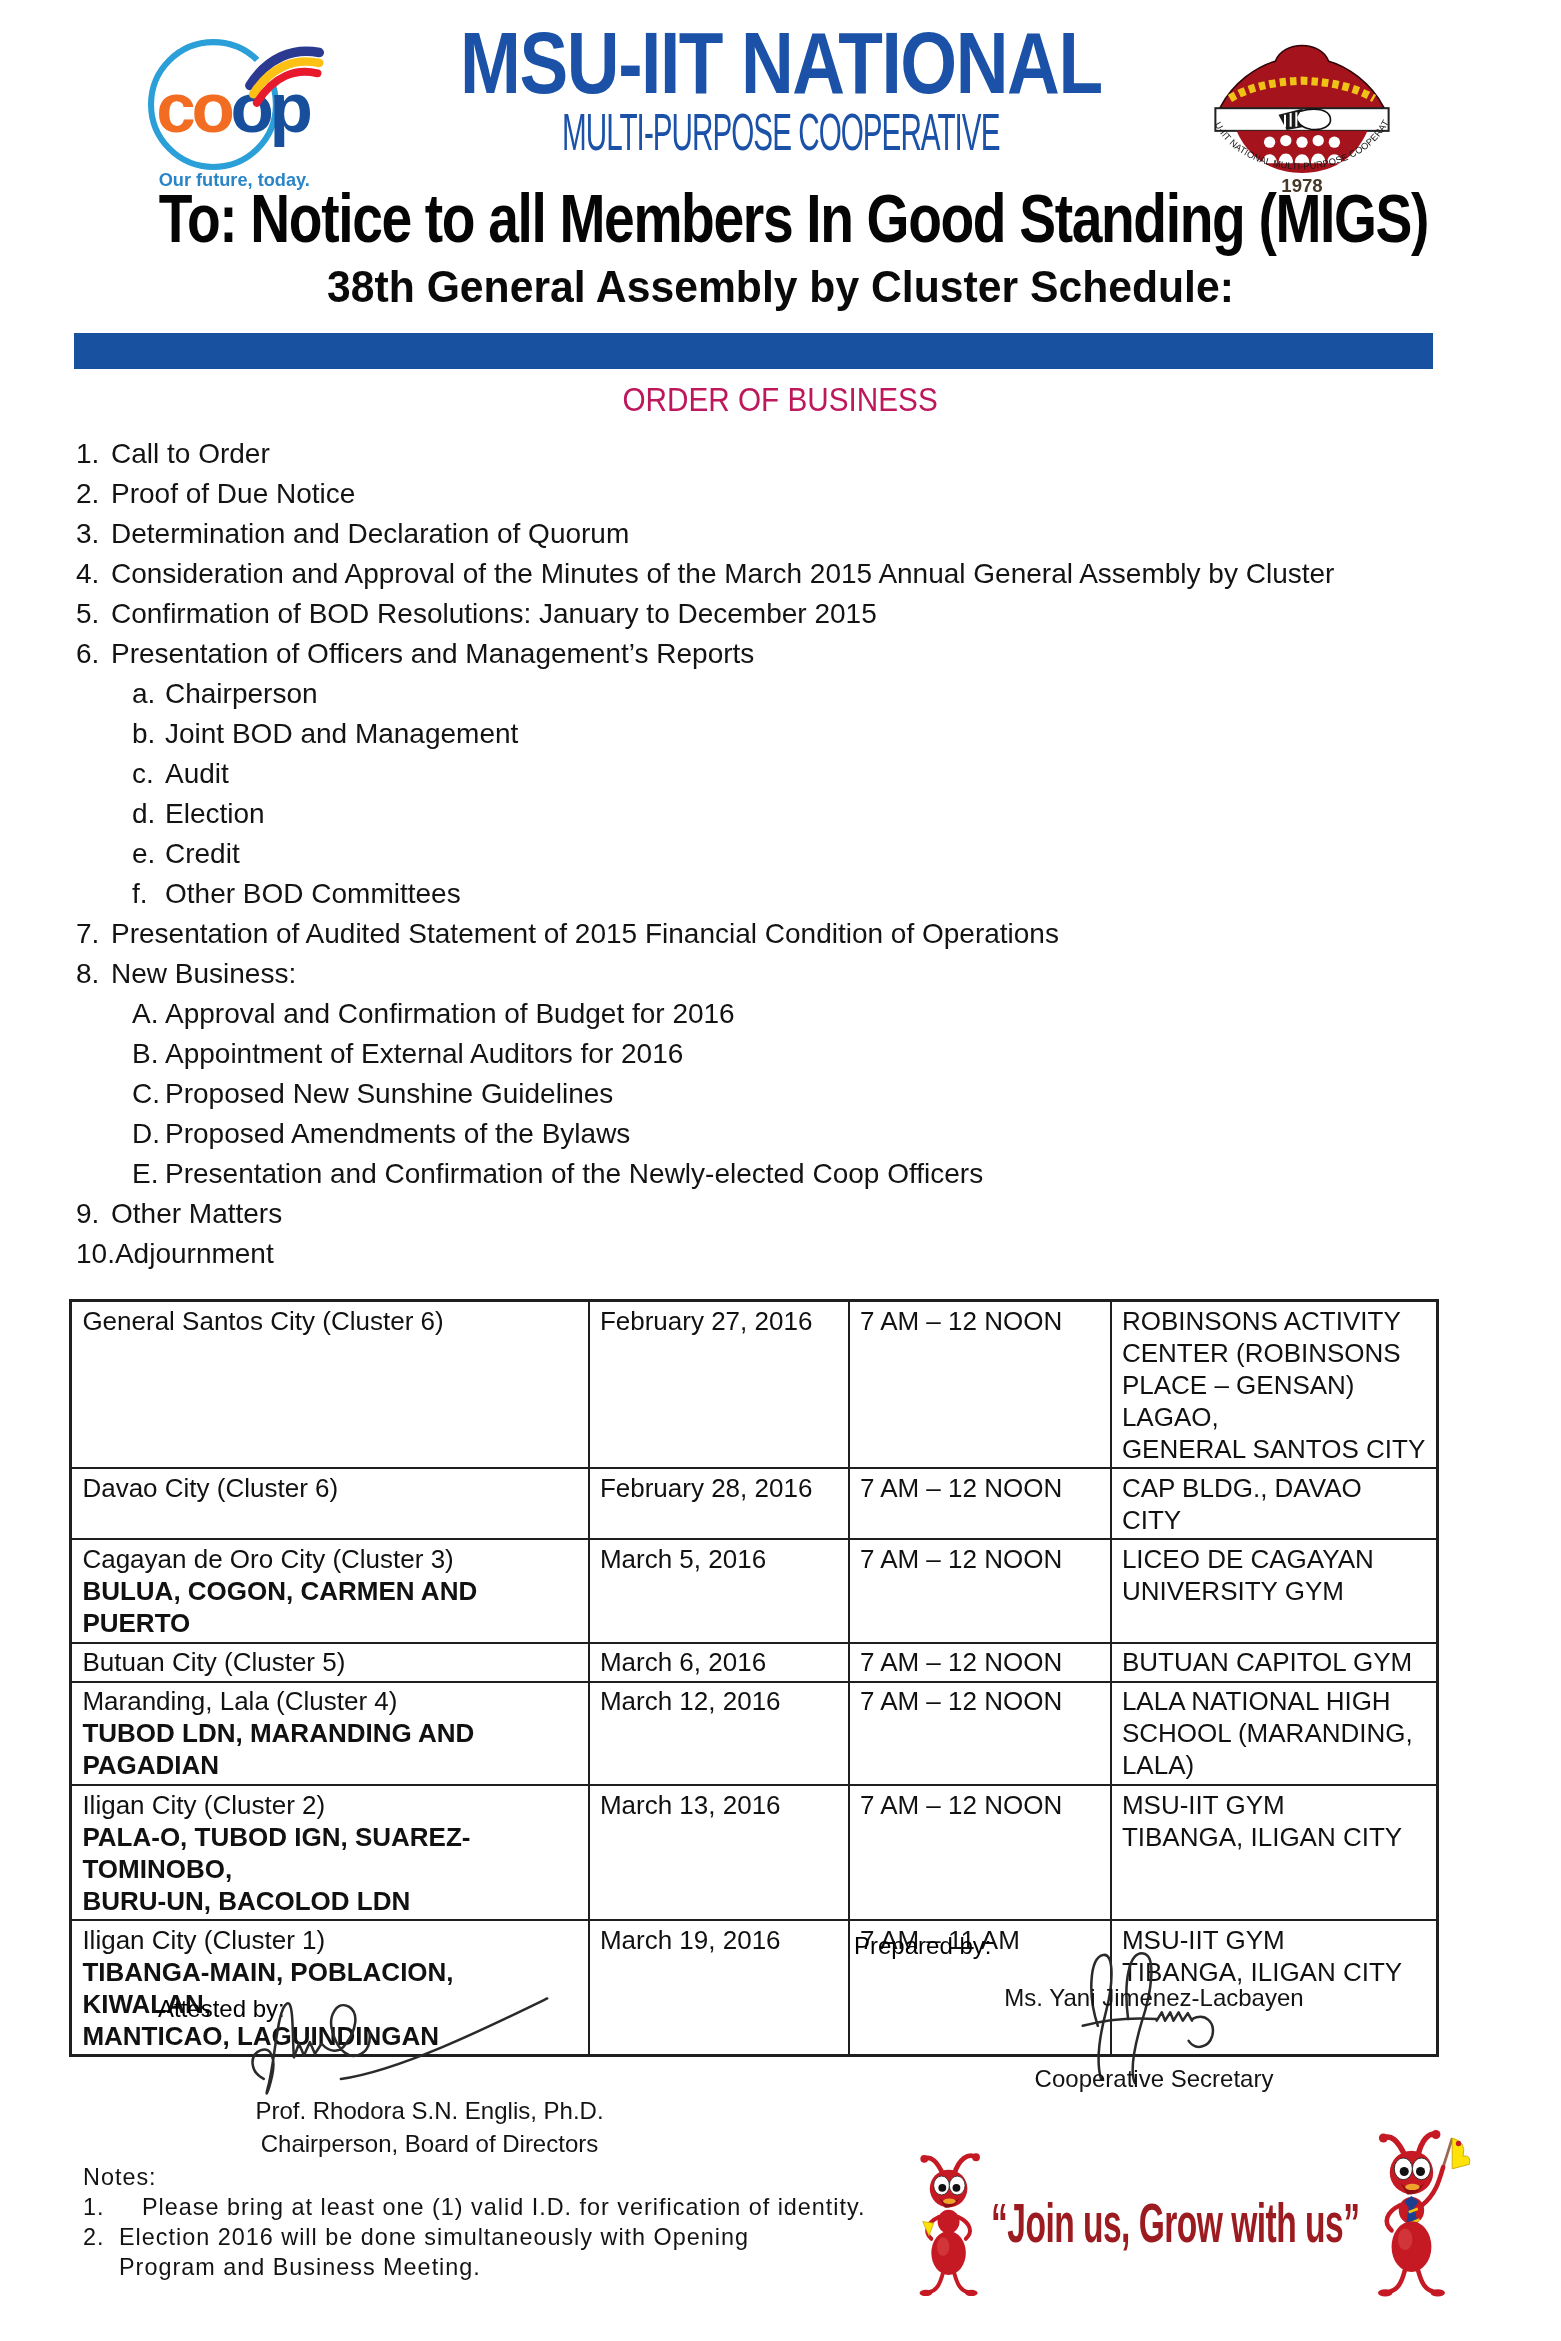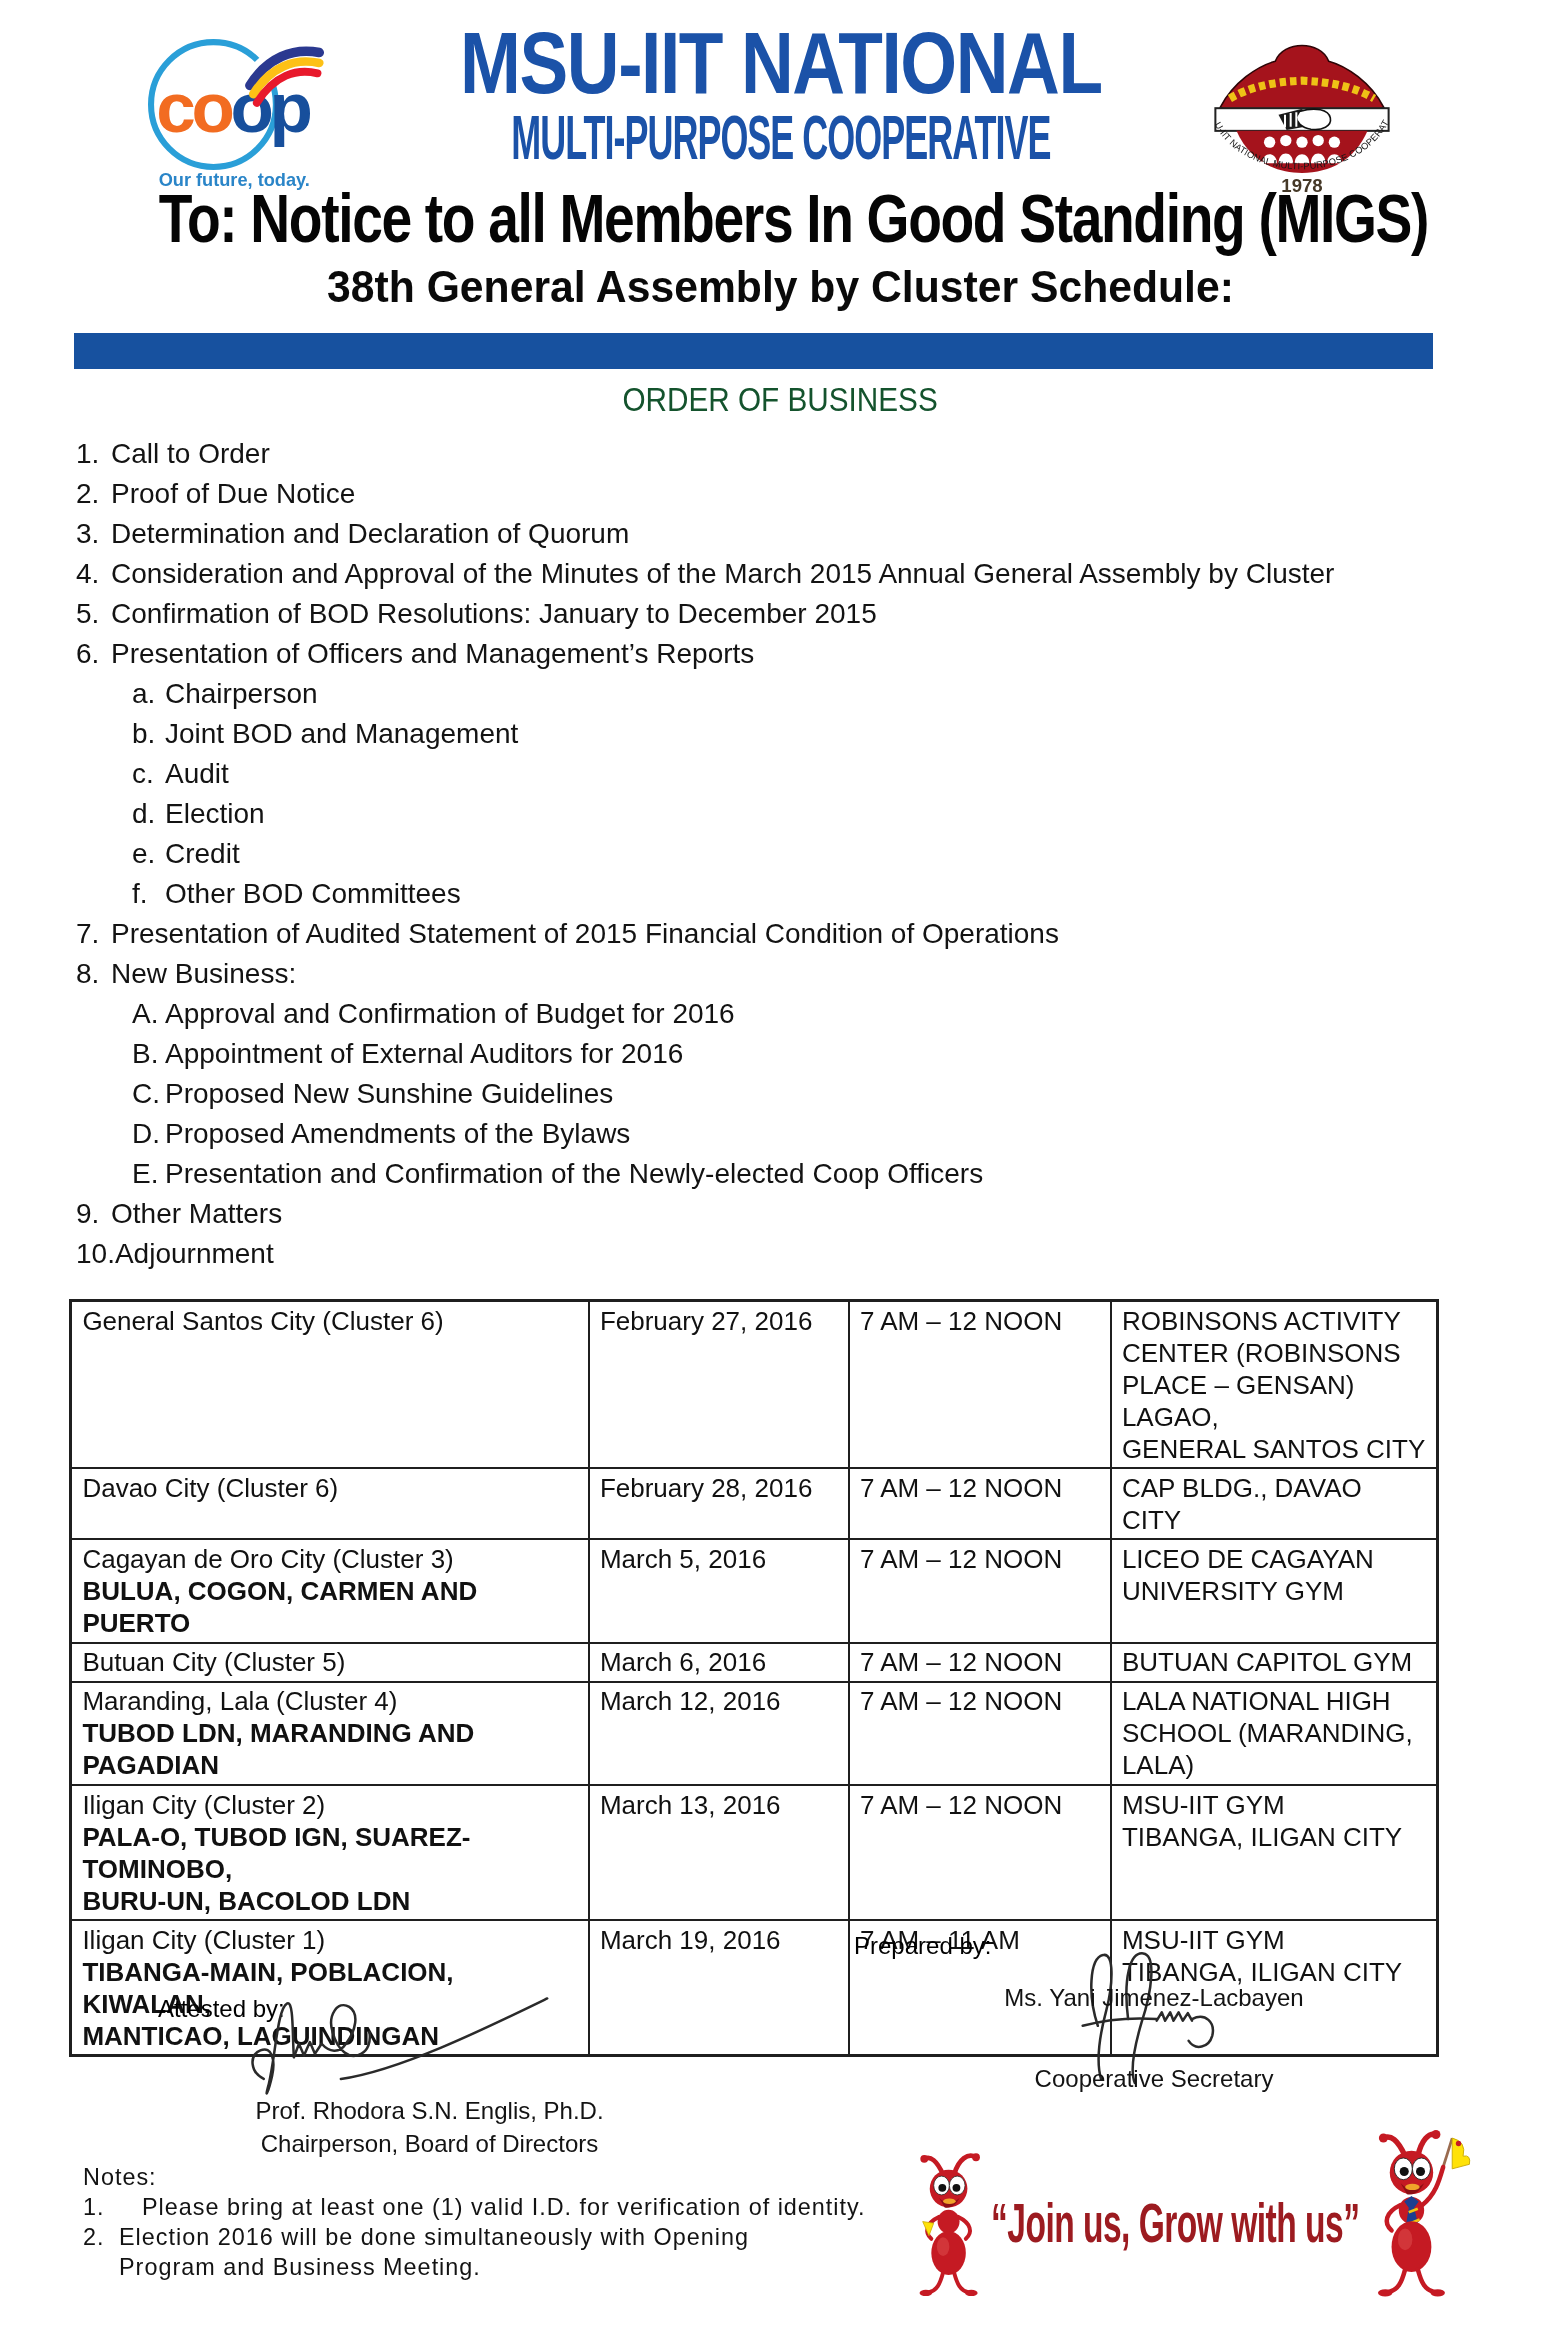--- a/index.html
+++ b/index.html
@@ -12,7 +12,7 @@
   
   #org1{top:19px;font-size:87px;font-weight:bold;color:#1b52a8;line-height:1;}
   #org1 .sqz{transform:scaleX(.84);letter-spacing:-1.7px;}
-  #org2{top:106px;font-size:63px;font-weight:bold;color:#1b52a8;line-height:1;}
+  #org2{top:106px;font-size:52px;font-weight:normal;color:#1b52a8;line-height:1;}
   #org2 .sqz{transform:scaleX(.57);letter-spacing:-1.7px;}
 
   #toLine{top:184px;font-size:69px;font-weight:bold;color:#050505;line-height:1;}

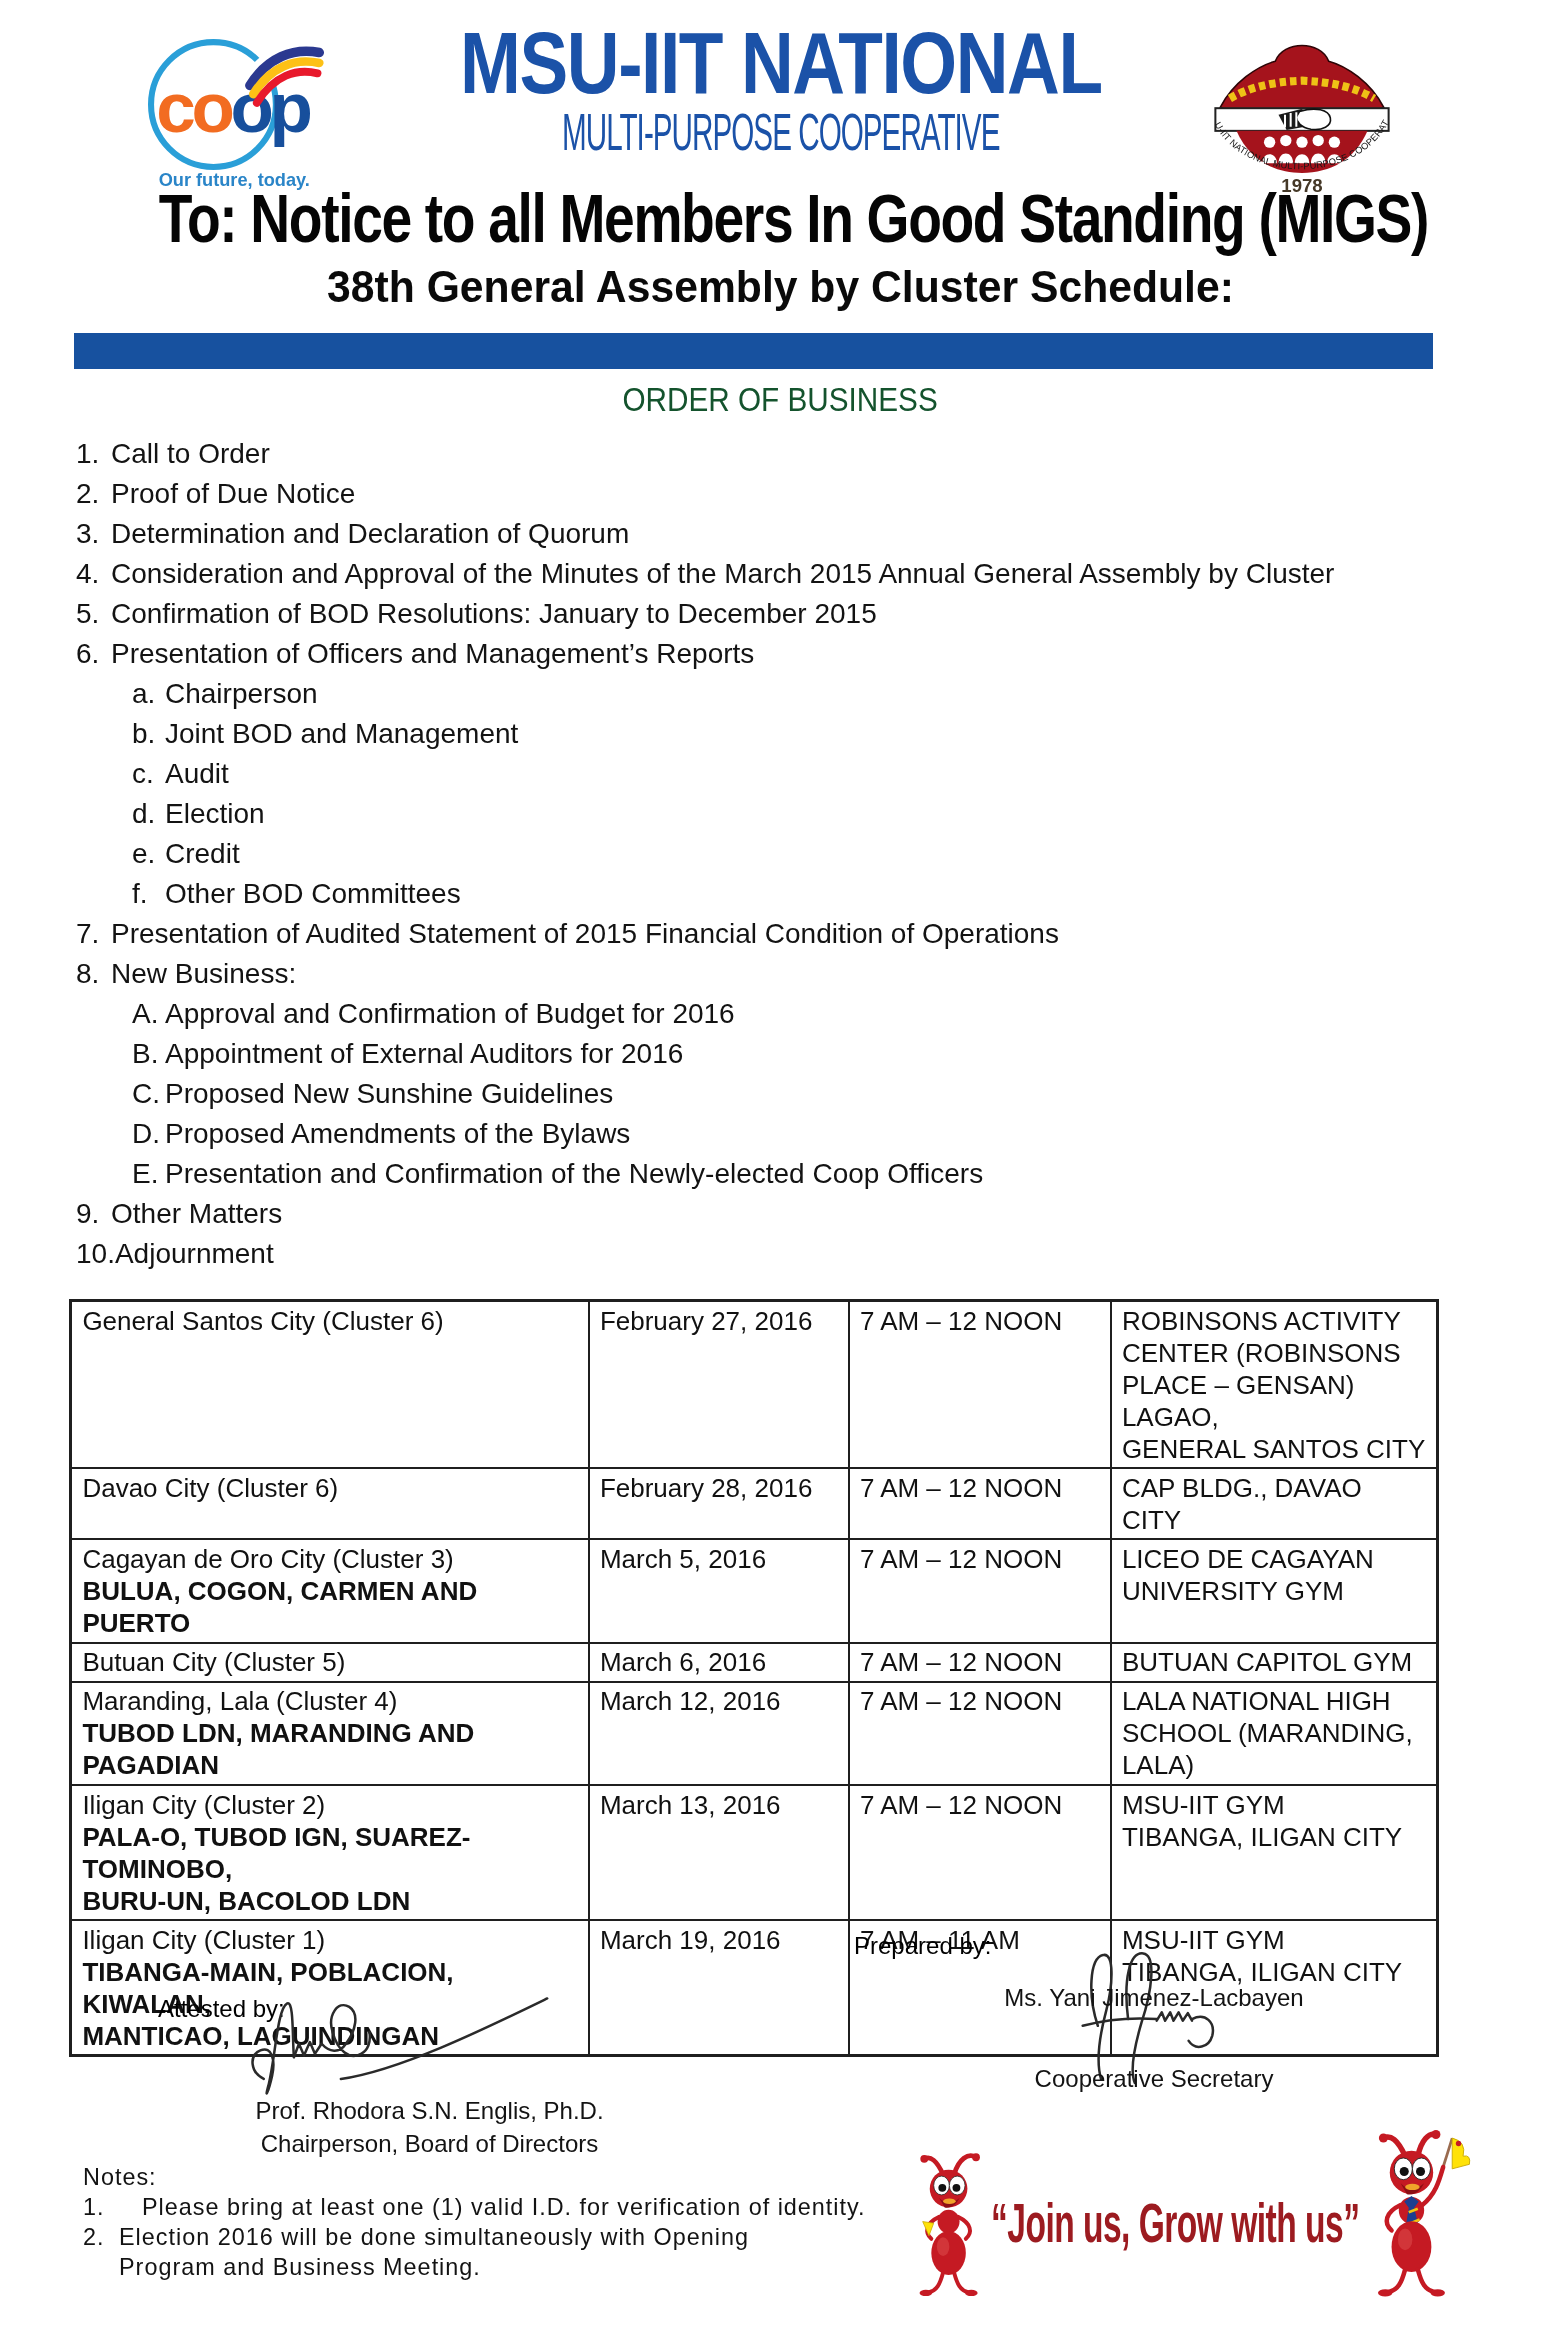--- a/index.html
+++ b/index.html
@@ -22,7 +22,7 @@
 
   #bar{left:74px;top:333px;width:1359px;height:36px;background:#17519f;}
 
-  #obTitle{top:383px;font-size:33px;font-weight:400;color:#14532d;line-height:1;}
+  #obTitle{top:383px;font-size:33px;font-weight:400;color:#be185d;line-height:1;}
   #obTitle .sqz{transform:scaleX(.90);}
 
   

